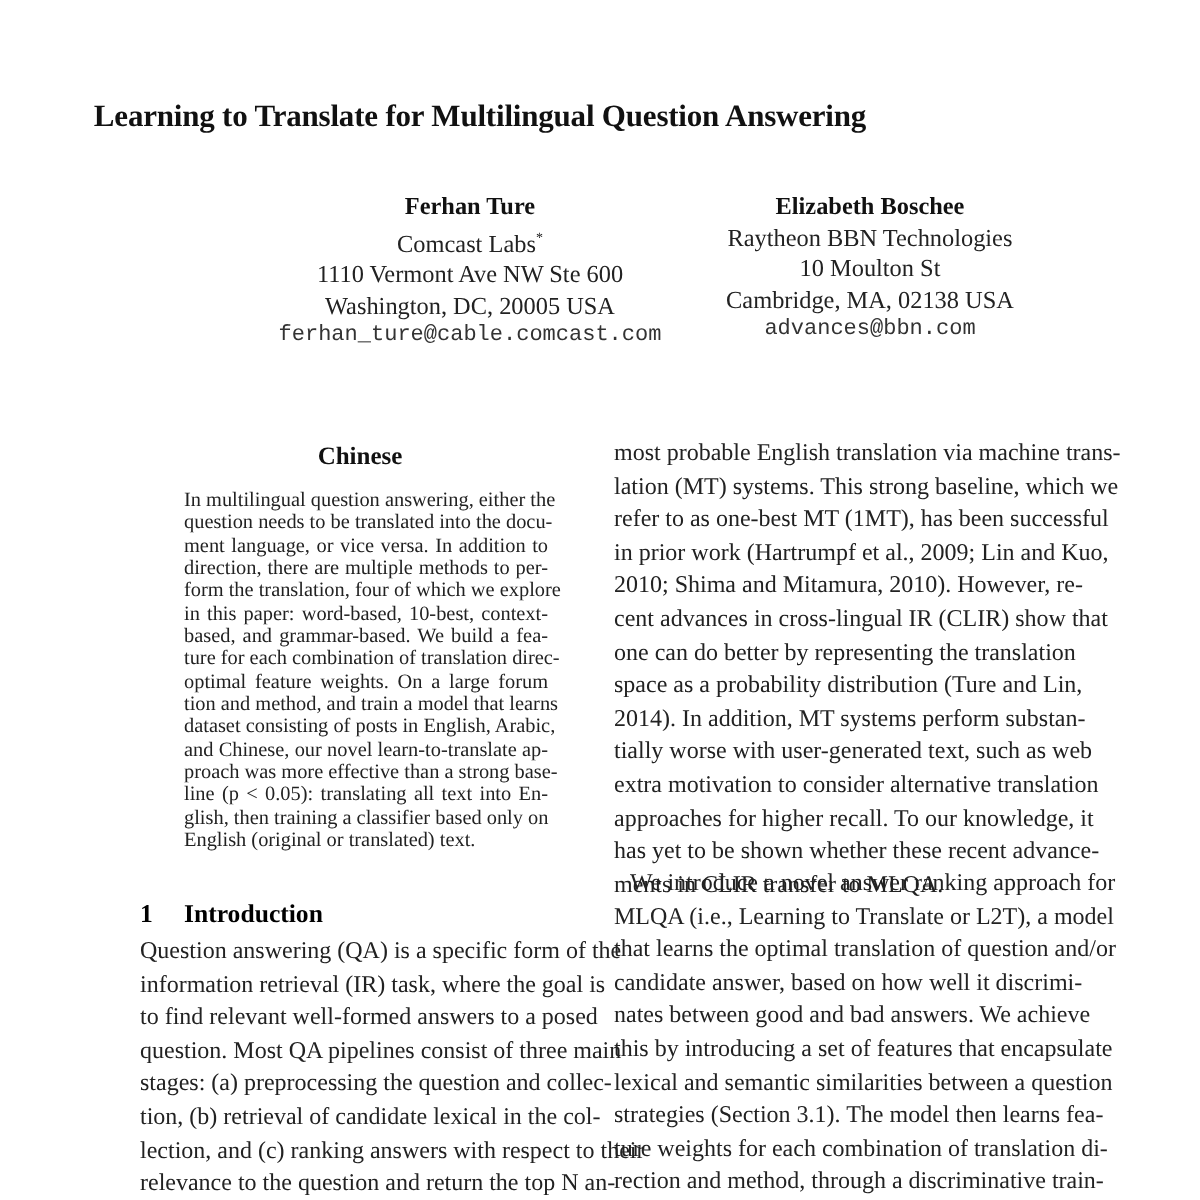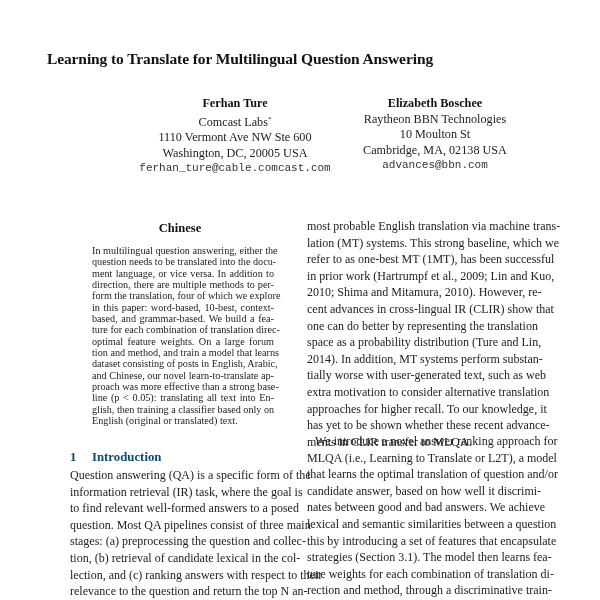--- a/index.html
+++ b/index.html
@@ -19,7 +19,7 @@
               font-size:10.2px; line-height:11.35px; text-align:justify; color:#222; }
   .abs-body .ln { display:block; white-space:nowrap; text-align-last:justify; }
   .abs-body .ln.last { text-align-last:left; }
-  .sec-head { position:absolute; top:450px; left:70px; font-weight:bold; font-size:12.8px; color:#0c4a6e; }
+  .sec-head { position:absolute; top:450px; left:70px; font-weight:bold; font-size:12.8px; color:#000000; }
   .sec-head .num { display:inline-block; width:22px; }
   .col { position:absolute; width:220px; font-size:12px; line-height:16.6px; color:#222; }
   .col .ln { display:block; white-space:nowrap; text-align:justify; text-align-last:justify; }

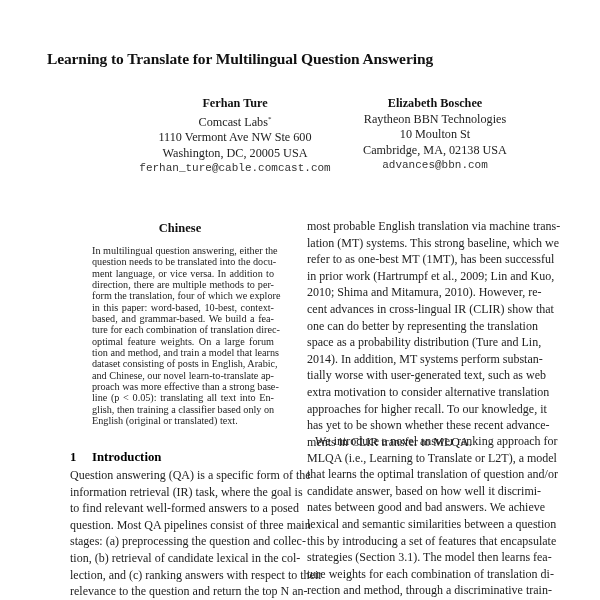--- a/index.html
+++ b/index.html
@@ -111,8 +111,8 @@
   <span class="ln">that learns the optimal translation of question and/or</span>
   <span class="ln">candidate answer, based on how well it discrimi-</span>
   <span class="ln">nates between good and bad answers. We achieve</span>
+  <span class="ln">this by introducing a set of features that encapsulate</span>
   <span class="ln">lexical and semantic similarities between a question</span>
-  <span class="ln">this by introducing a set of features that encapsulate</span>
   <span class="ln">strategies (Section 3.1). The model then learns fea-</span>
   <span class="ln">ture weights for each combination of translation di-</span>
   <span class="ln">rection and method, through a discriminative train-</span>

